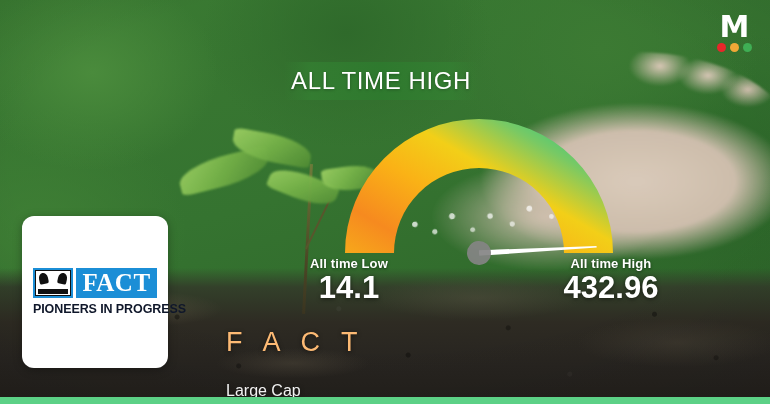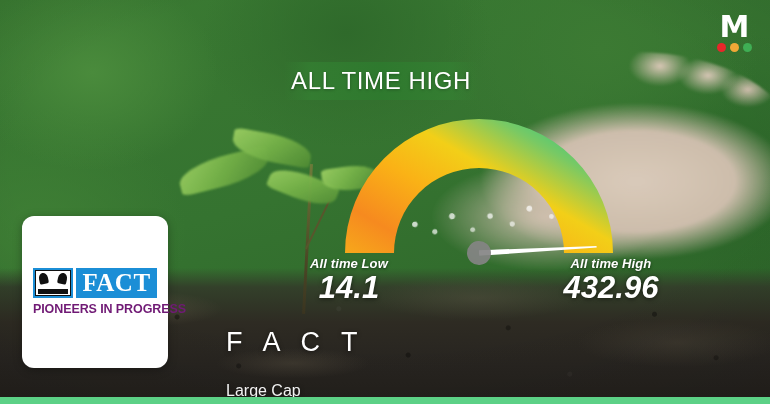--- a/index.html
+++ b/index.html
@@ -205,7 +205,7 @@
   }
 
   
-  .gauge-end { position: absolute; text-align: center; font-style: italic; }
+  .gauge-end { position: absolute; text-align: center; }
   .gauge-end .cap {
     color: #ffffff;
     font-size: 13px;

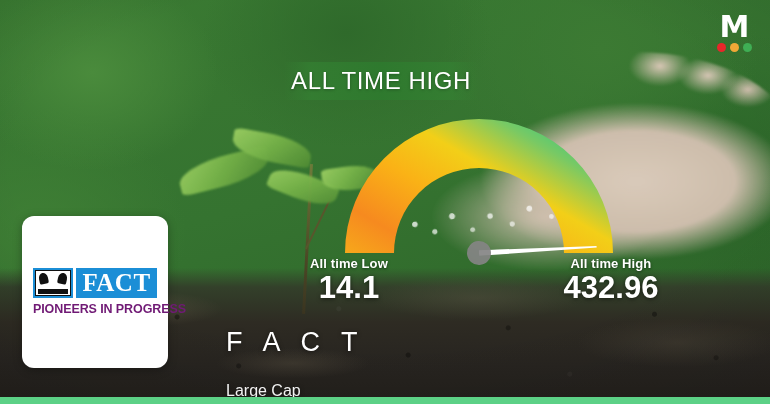--- a/index.html
+++ b/index.html
@@ -285,7 +285,7 @@
   .fact-tagline {
     margin-top: 4px;
     text-align: left;
-    color: #701a75;
+    color: #0f172a;
     font-size: 12.5px;
     font-weight: 700;
     letter-spacing: -.1px;

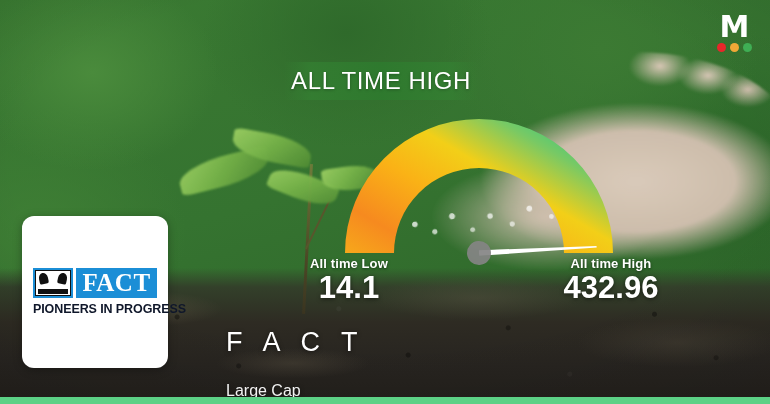--- a/index.html
+++ b/index.html
@@ -298,7 +298,7 @@
     left: 226px; top: 326px;
   }
   #company .name {
-    color: #ffffff;
+    color: #fdba74;
     font-size: 27px;
     font-weight: 400;
     letter-spacing: 7px;

